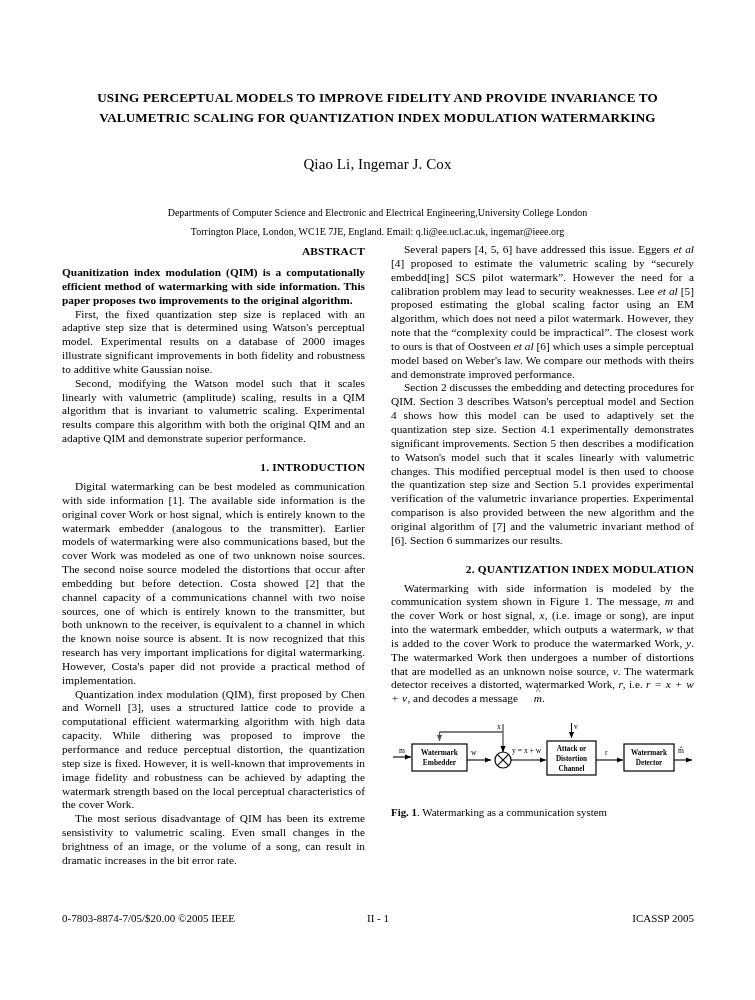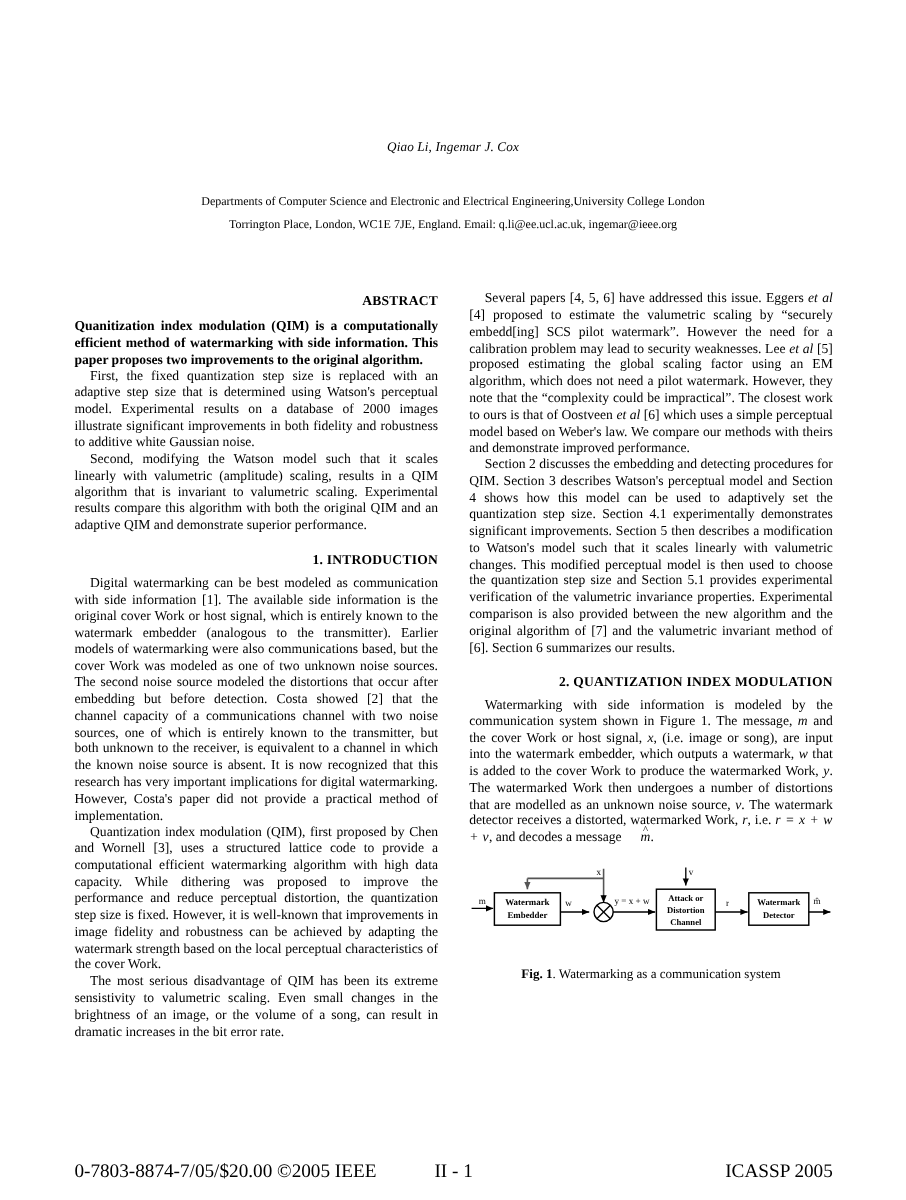--- a/index.html
+++ b/index.html
@@ -157,6 +157,10 @@
 <div class="page">
 
   <div class="title-block">
+    <h1 class="paper-title">
+      <span>USING PERCEPTUAL MODELS TO IMPROVE FIDELITY AND PROVIDE INVARIANCE TO</span><br>
+      <span>VALUMETRIC SCALING FOR QUANTIZATION INDEX MODULATION WATERMARKING</span>
+    </h1>
     <div class="authors">Qiao Li, Ingemar J. Cox</div>
     <div class="affiliation">
       <span class="affil-line">Departments of Computer Science and Electronic and Electrical Engineering,University College London</span>

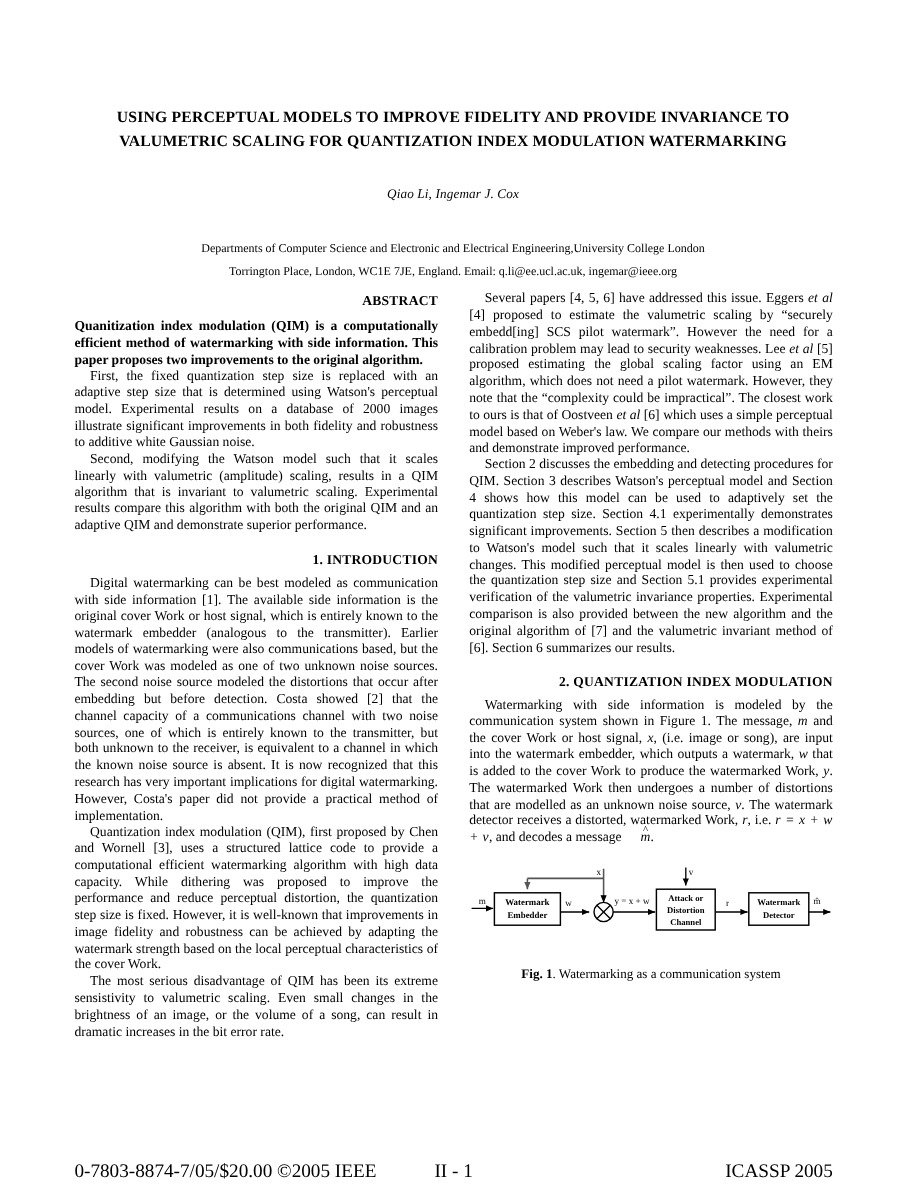--- a/index.html
+++ b/index.html
@@ -40,8 +40,7 @@
     margin: 0;
   }
   .authors {
-    font-style: italic;
-    font-size: 11px;
+    font-size: 15px;
     margin-top: 29px;
     letter-spacing: 0.1px;
   }

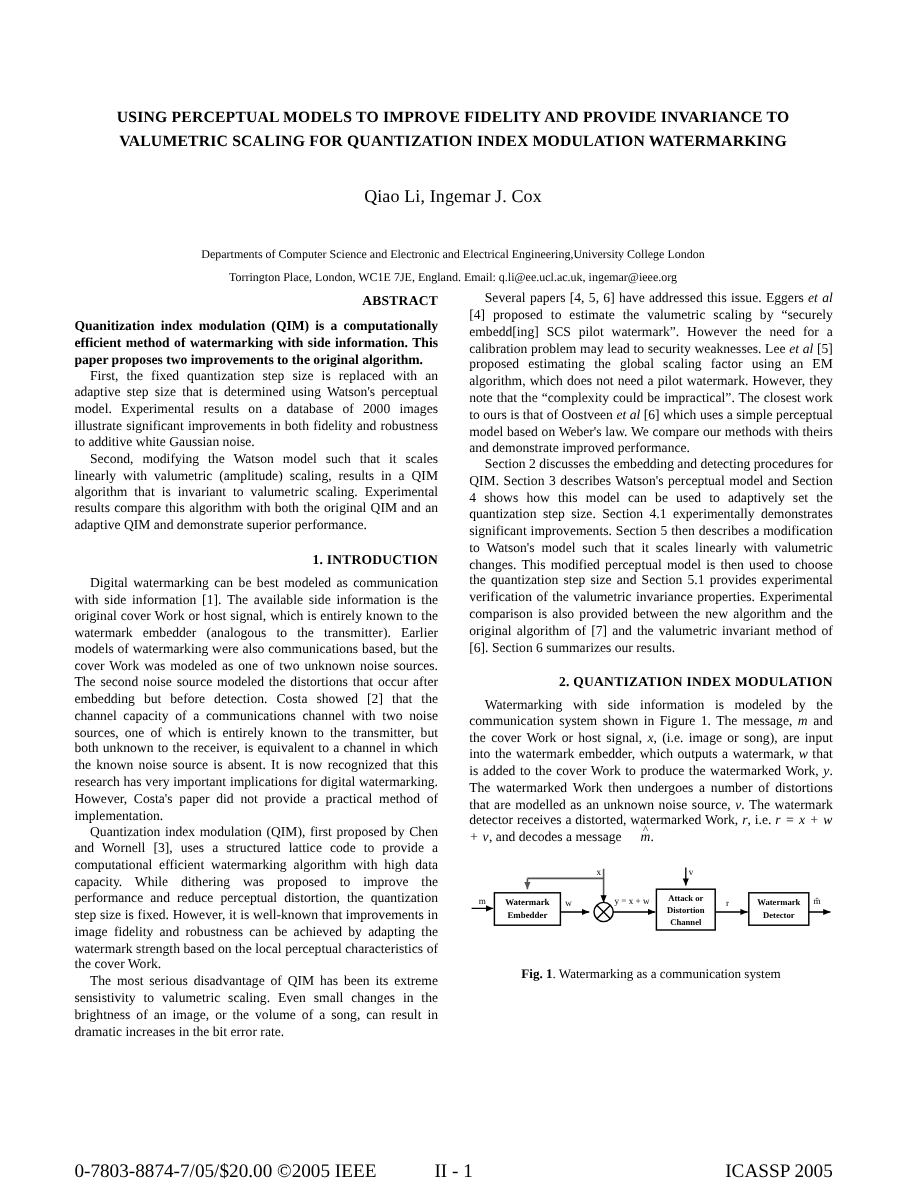--- a/index.html
+++ b/index.html
@@ -123,7 +123,7 @@
     position: relative;
   }
   .fig-caption {
-    text-align: center;
+    text-align: left;
     font-size: 10.9px;
     margin-top: 24px;
   }

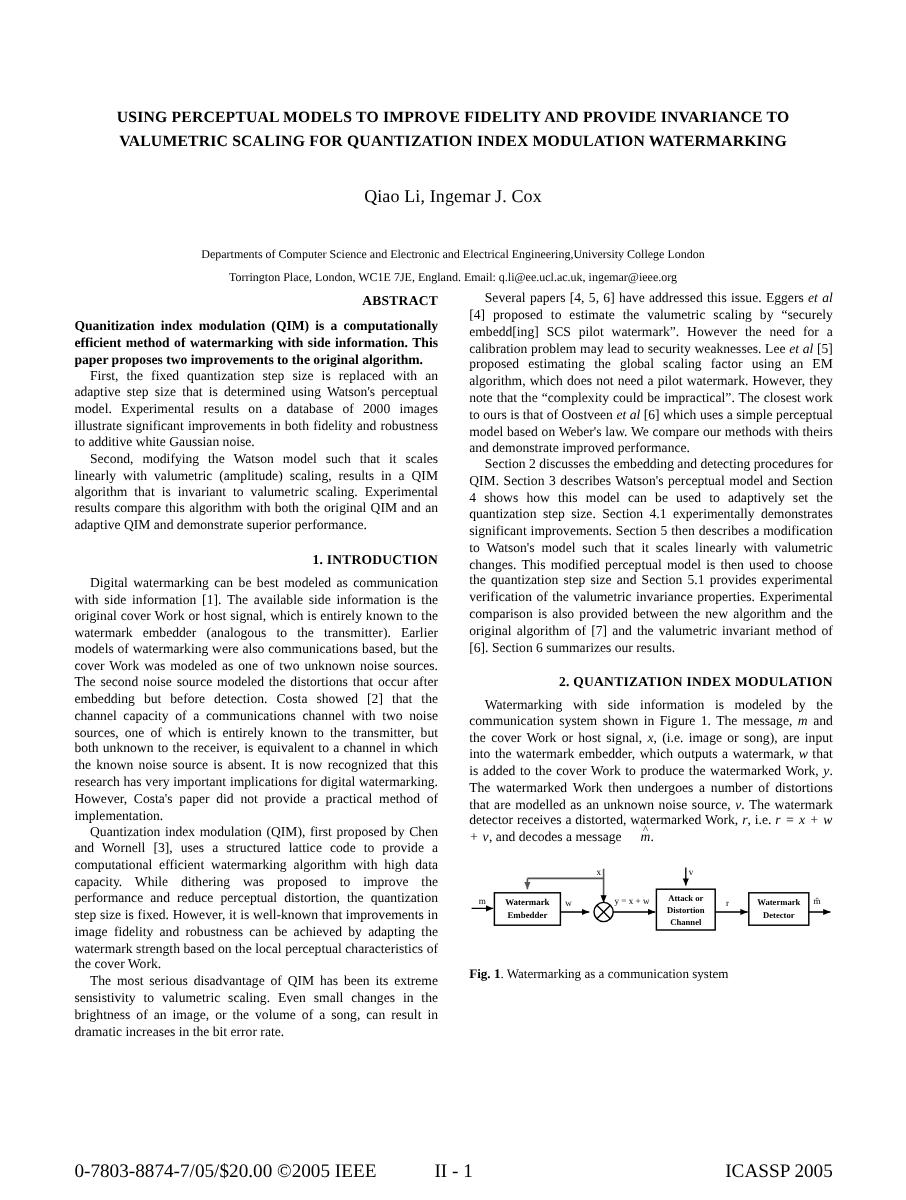--- a/index.html
+++ b/index.html
@@ -133,9 +133,9 @@
   .footer {
     position: absolute;
     left: 62px;
-    top: 968px;
+    top: 912px;
     width: 632px;
-    font-size: 16px;
+    font-size: 11px;
     display: flex;
     justify-content: space-between;
     align-items: baseline;

